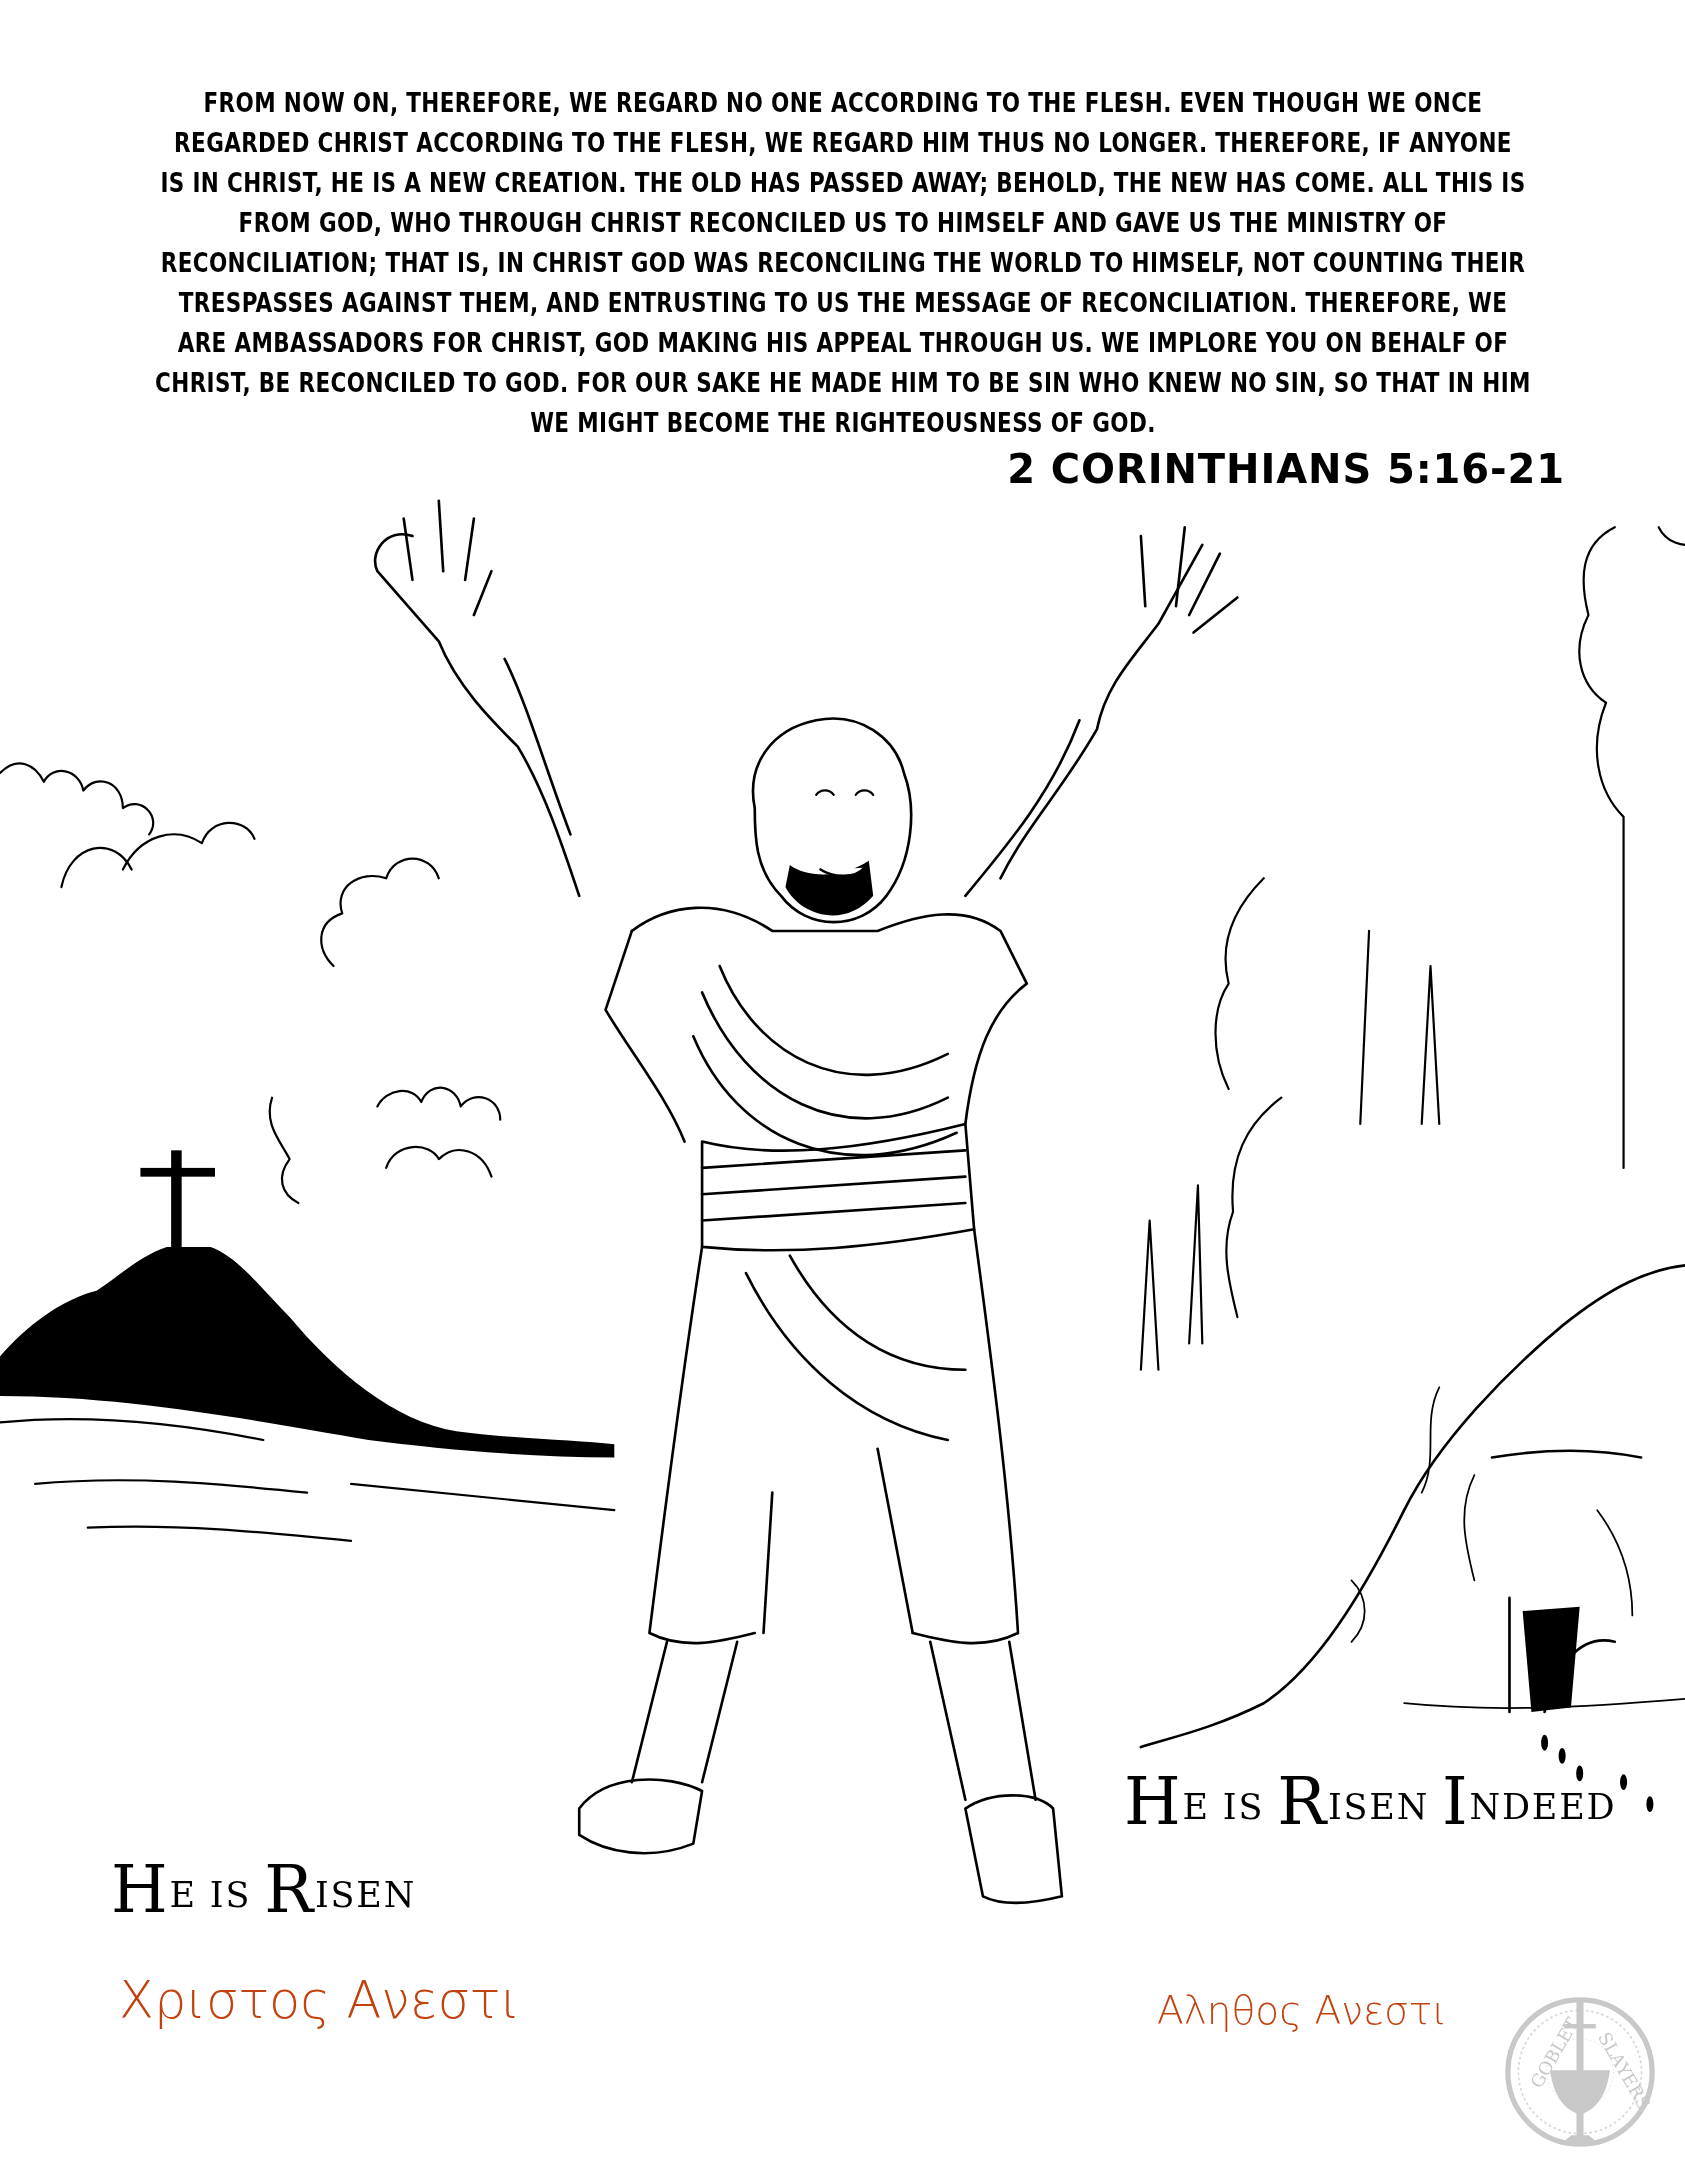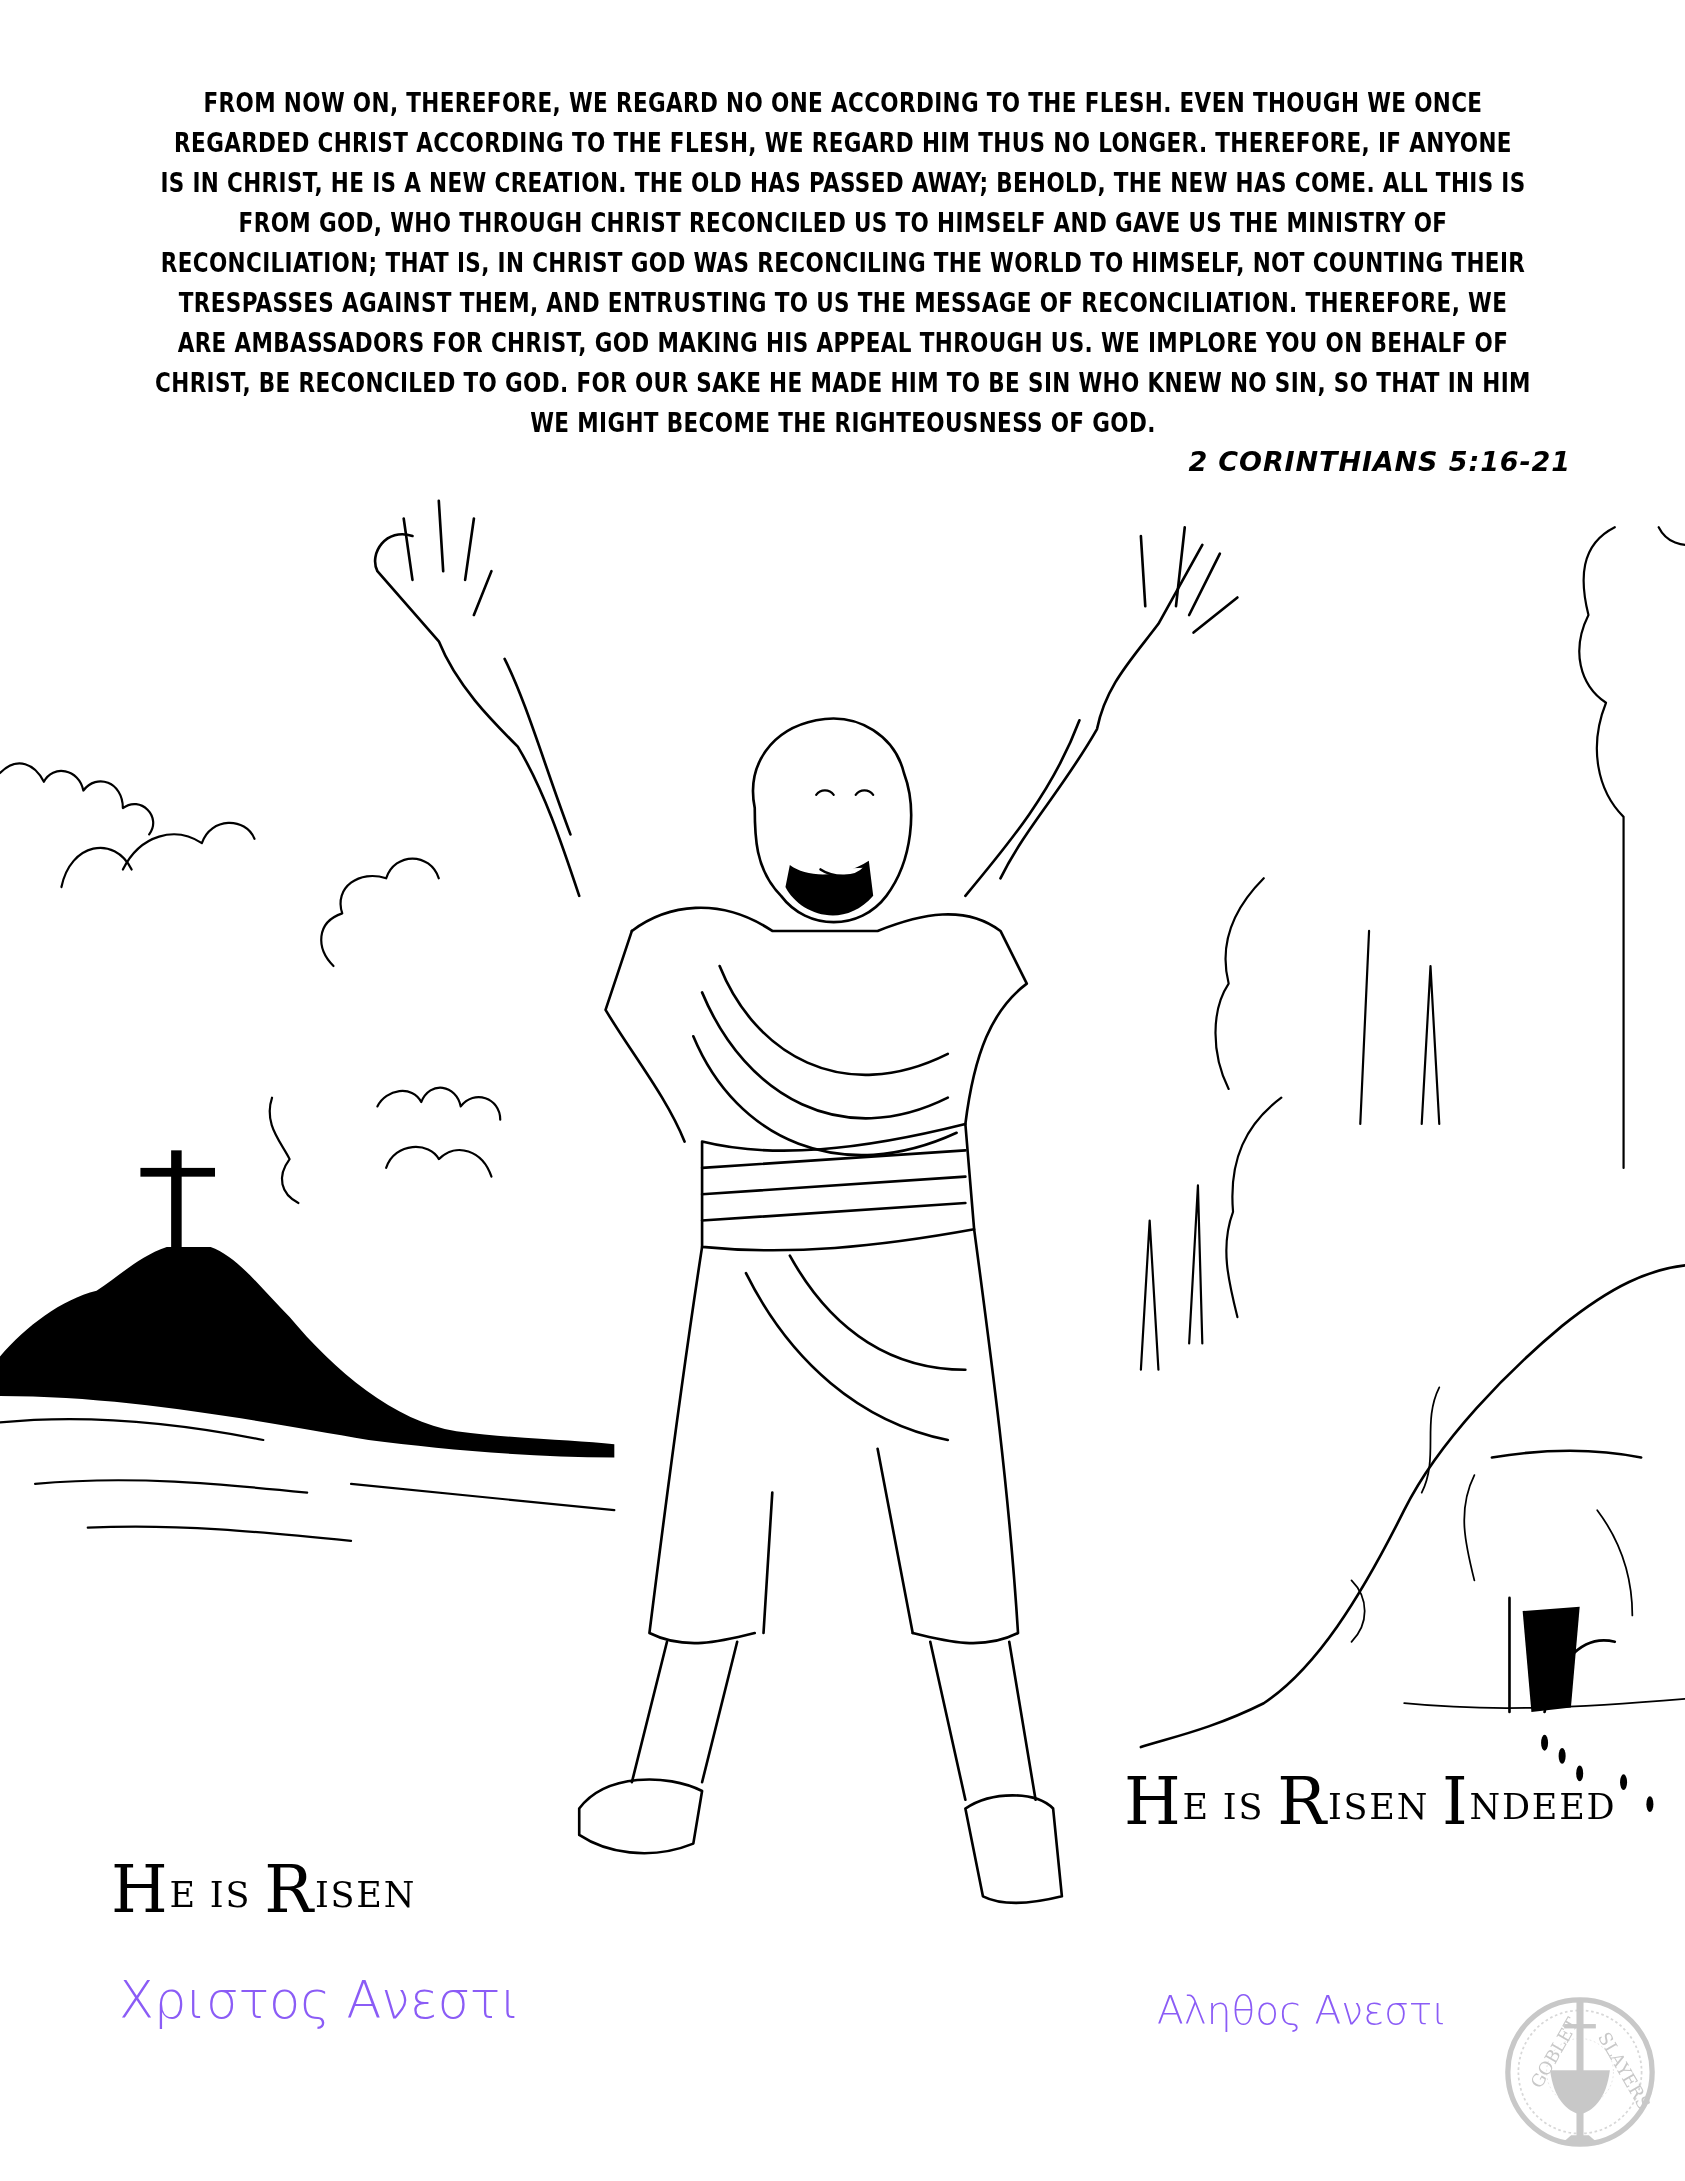--- a/index.html
+++ b/index.html
@@ -6,7 +6,7 @@
   body{width:1685px;height:2181px;position:relative;overflow:hidden;font-family:"DejaVu Sans",sans-serif;color:#000;}
   .verse{position:absolute;left:88px;top:83px;width:1510px;text-align:center;font-family:"DejaVu Sans Condensed","DejaVu Sans",sans-serif;font-weight:bold;font-size:26px;line-height:40px;letter-spacing:0.4px;text-transform:uppercase;transform:scaleX(0.92);transform-origin:center top;}
   .verse-line{display:block;white-space:nowrap;}
-  .reference{position:absolute;right:114px;top:446px;font-family:"DejaVu Sans",sans-serif;font-weight:bold;font-style:italic;font-size:27px;letter-spacing:0.9px;text-transform:uppercase;}
+  .reference{position:absolute;right:120px;top:446px;font-family:"DejaVu Sans",sans-serif;font-weight:bold;font-size:40px;letter-spacing:0.9px;text-transform:uppercase;}
   .illustration{position:absolute;left:0;top:492px;width:1685px;height:1422px;}
   .caption{position:absolute;font-family:"DejaVu Serif",serif;font-size:35px;letter-spacing:1.8px;text-transform:uppercase;}
   .caption .big{font-size:65px;font-weight:normal;vertical-align:-5.3px;}

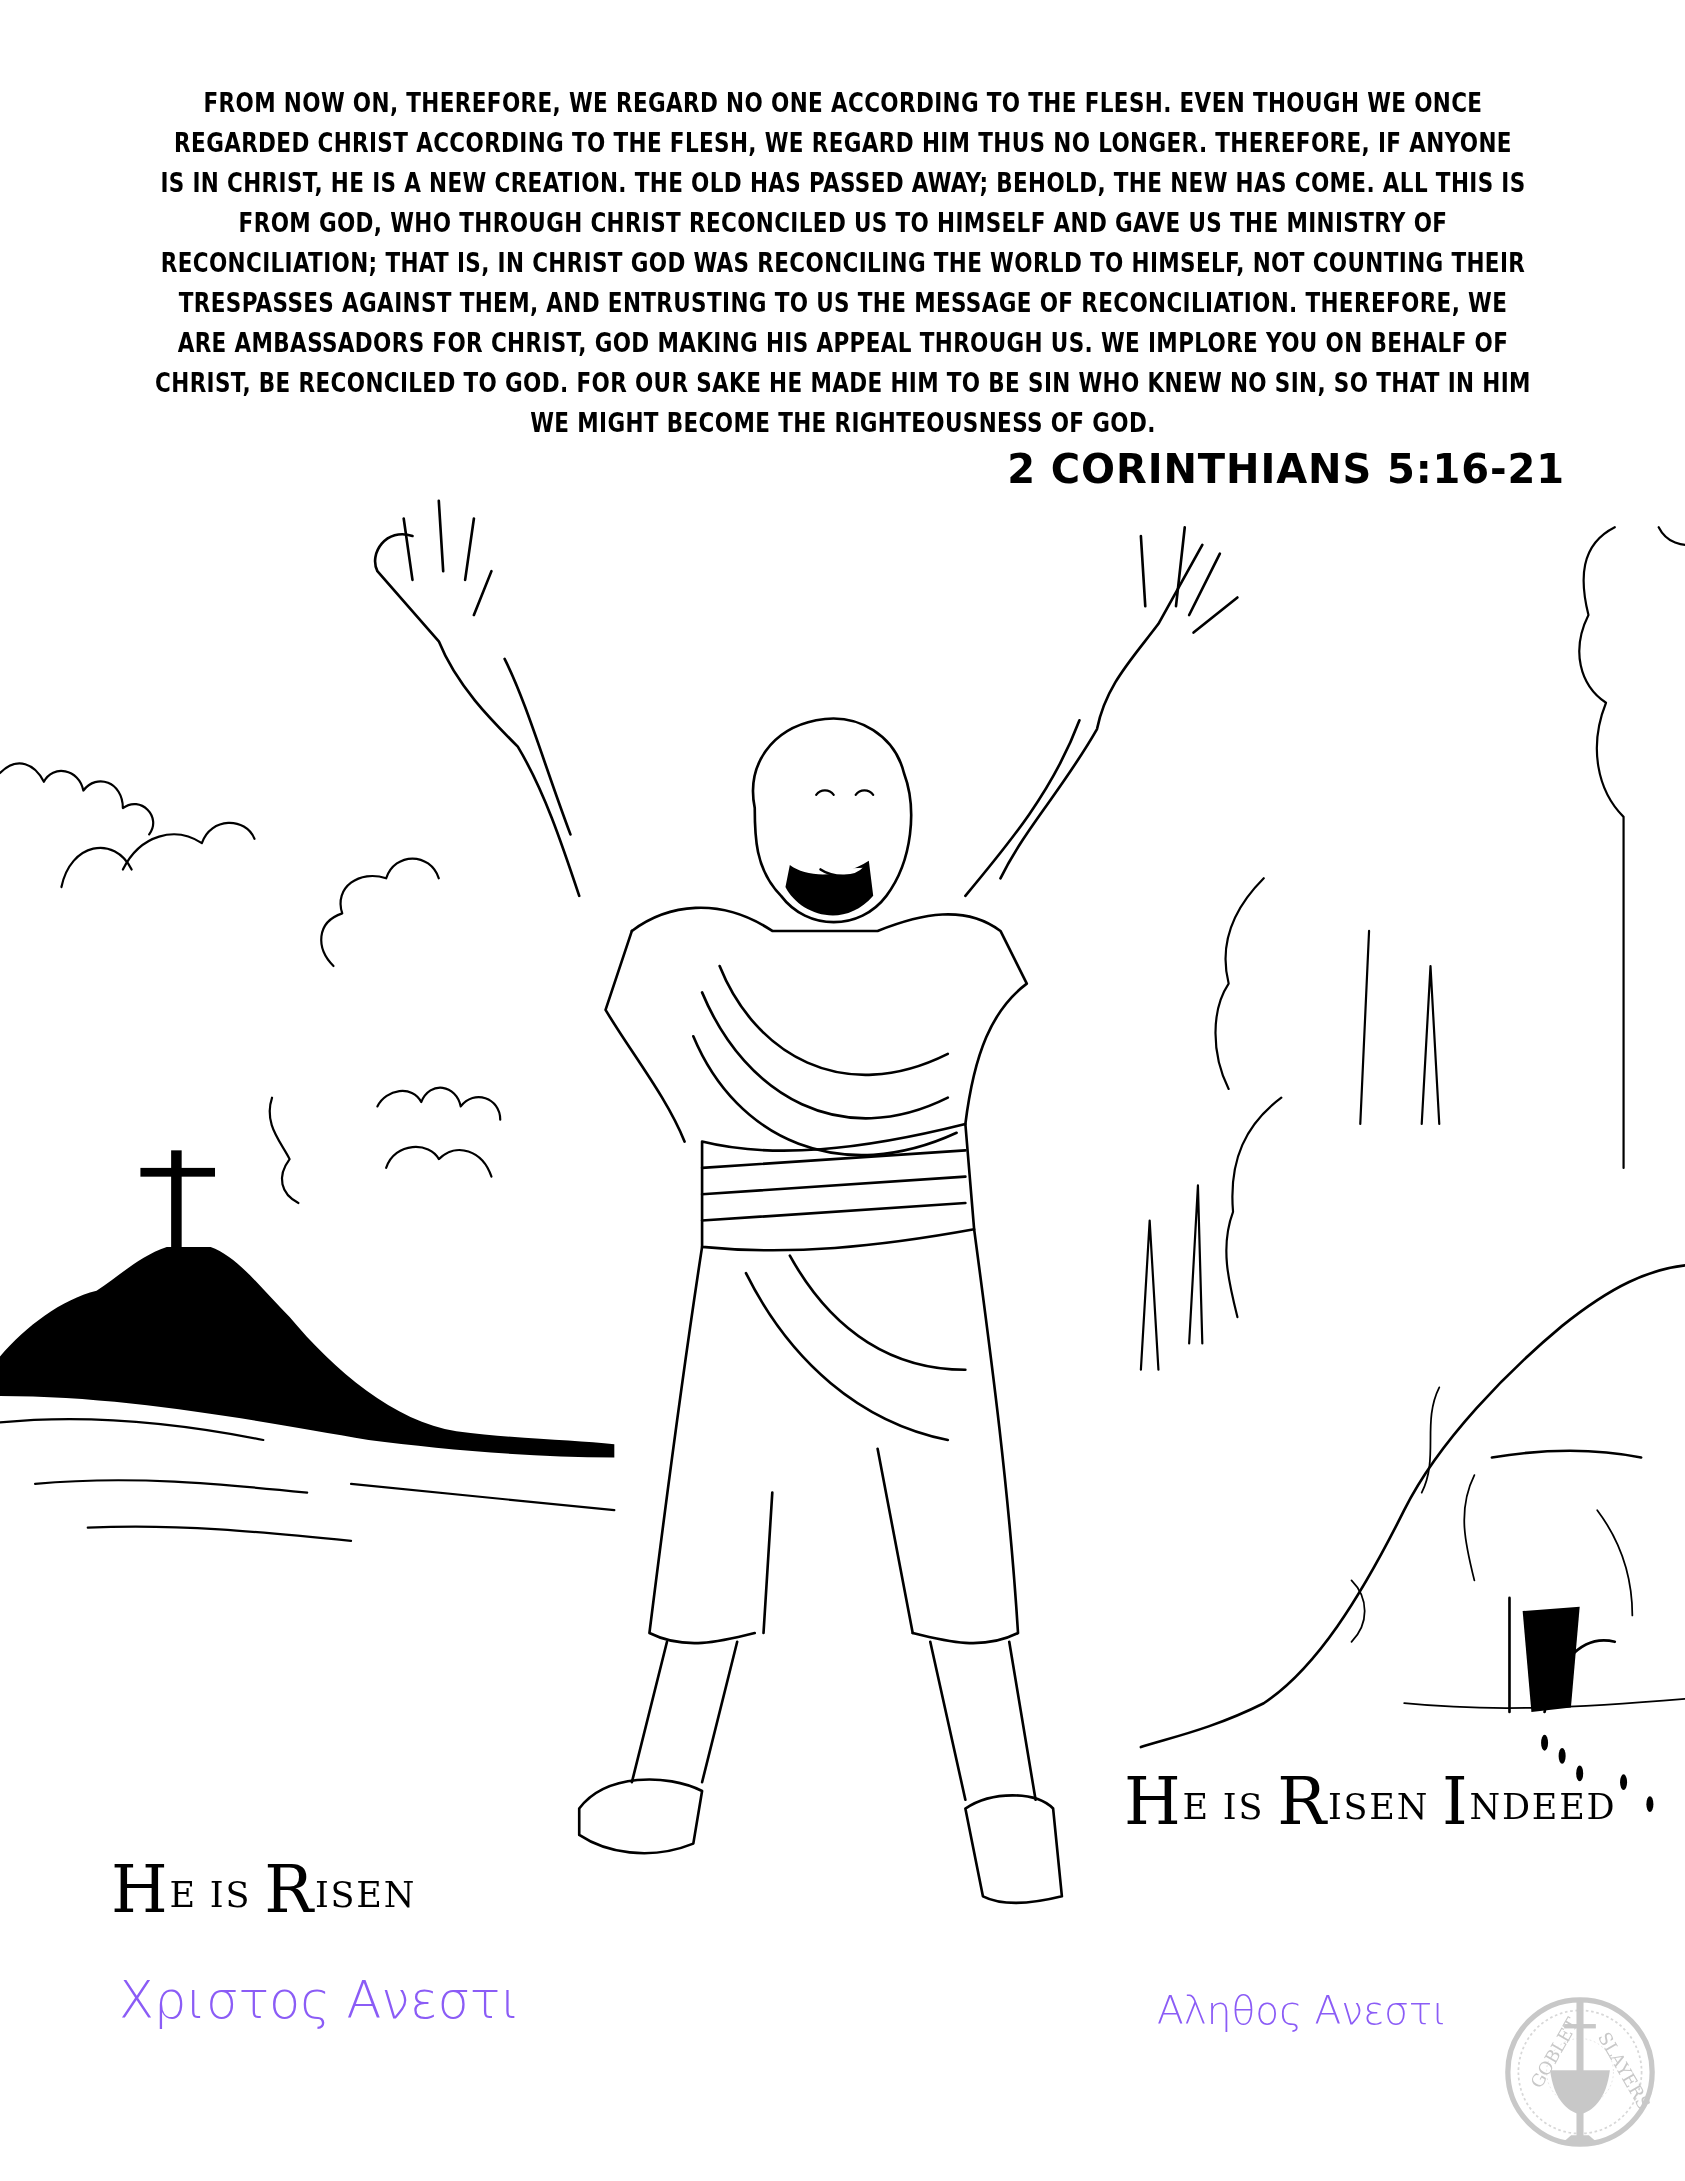--- a/index.html
+++ b/index.html
@@ -12,7 +12,7 @@
   .caption .big{font-size:65px;font-weight:normal;vertical-align:-5.3px;}
   .caption-left{left:72px;top:1852px;margin-left:39px;}
   .caption-right{left:1124px;top:1764px;}
-  .greek{position:absolute;color:#8b5cf6;font-family:"DejaVu Sans",sans-serif;font-weight:200;}
+  .greek{position:absolute;color:#c2410c;font-family:"DejaVu Sans",sans-serif;font-weight:200;}
   .greek-left{left:119px;top:1971px;font-size:51px;}
   .greek-right{left:1157px;top:1988px;font-size:39px;}
   .logo{position:absolute;left:1492px;top:1984px;width:176px;height:176px;}

